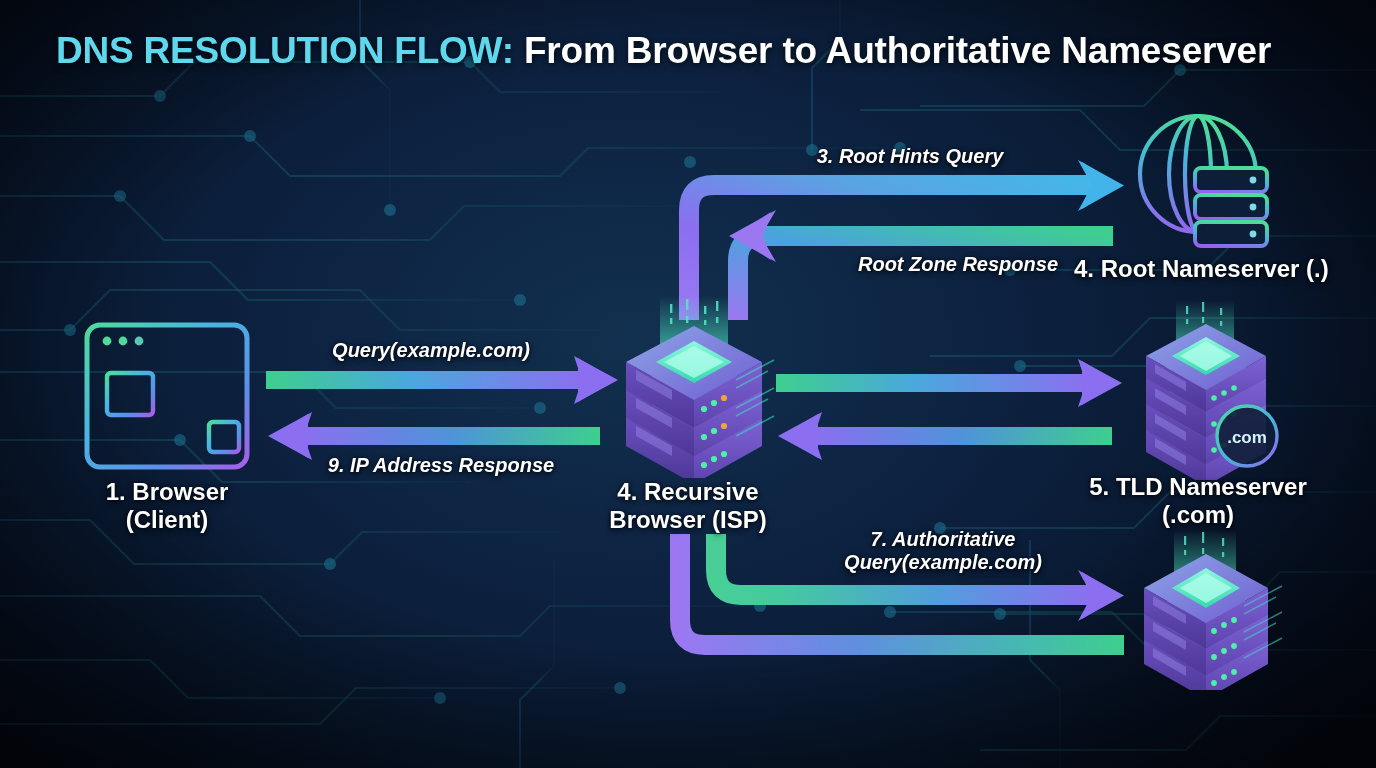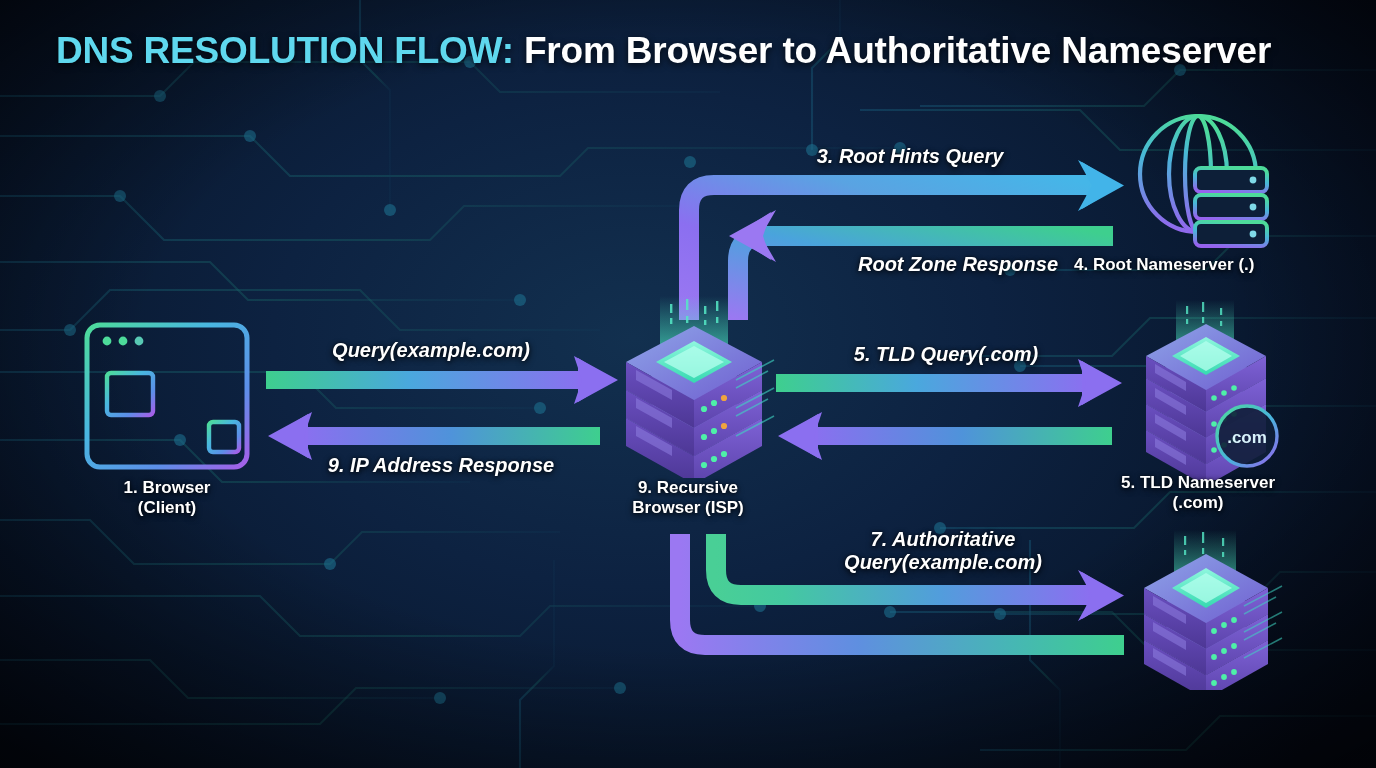--- a/index.html
+++ b/index.html
@@ -37,7 +37,7 @@
     white-space:nowrap; line-height:1.16;
   }
   .lbl.ctr { transform:translateX(-50%); text-align:center; }
-  .node-cap { font-size:17px; }
+  .node-cap { font-size:24px; }
   .arrow-cap { font-size:20px;font-style:italic; }
 
   

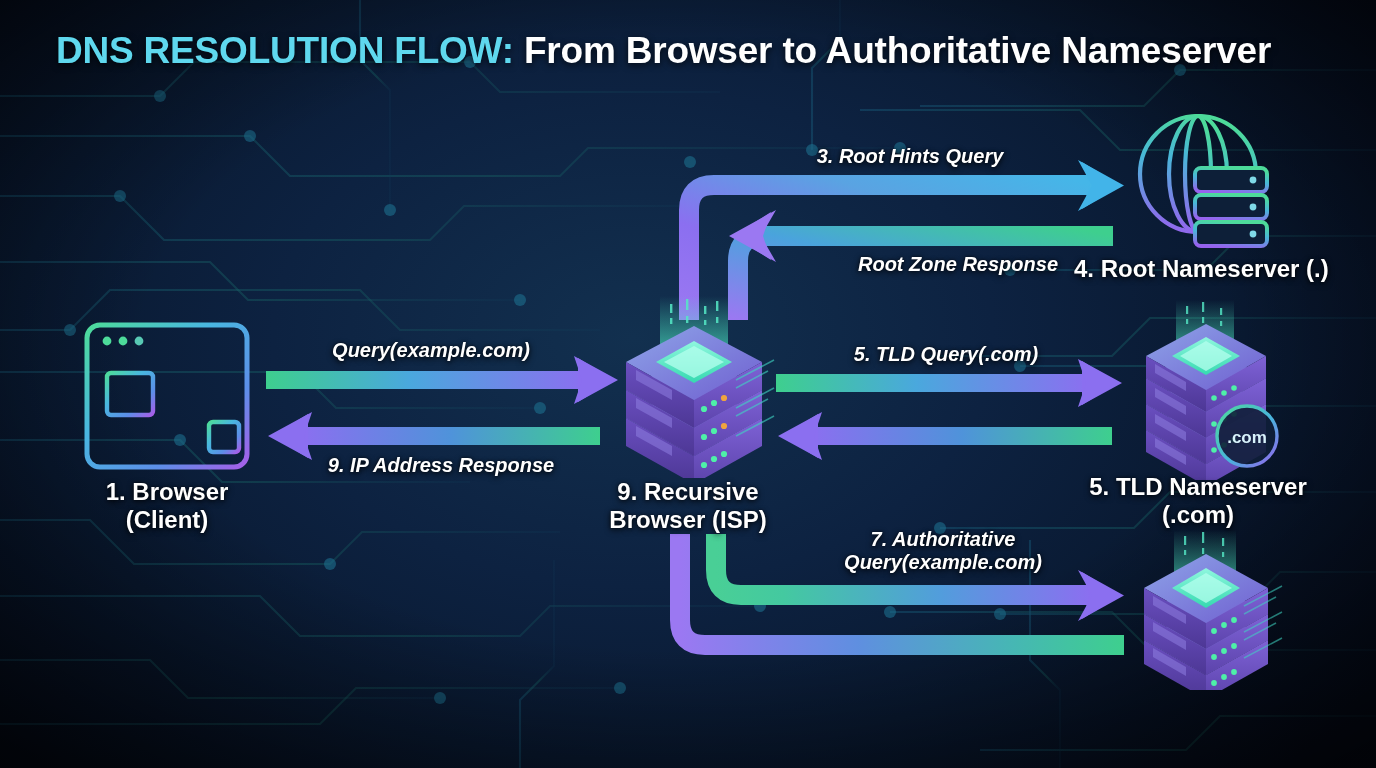--- a/index.html
+++ b/index.html
@@ -526,7 +526,6 @@
 
   <div class="lbl ctr arrow-cap" style="left:441px; top:454px;">9. IP Address Response</div>
 
-  <div class="lbl ctr arrow-cap" style="left:946px; top:343px;">5. TLD Query(.com)</div>
 
 
   <div class="lbl ctr arrow-cap" style="left:943px; top:528px;">

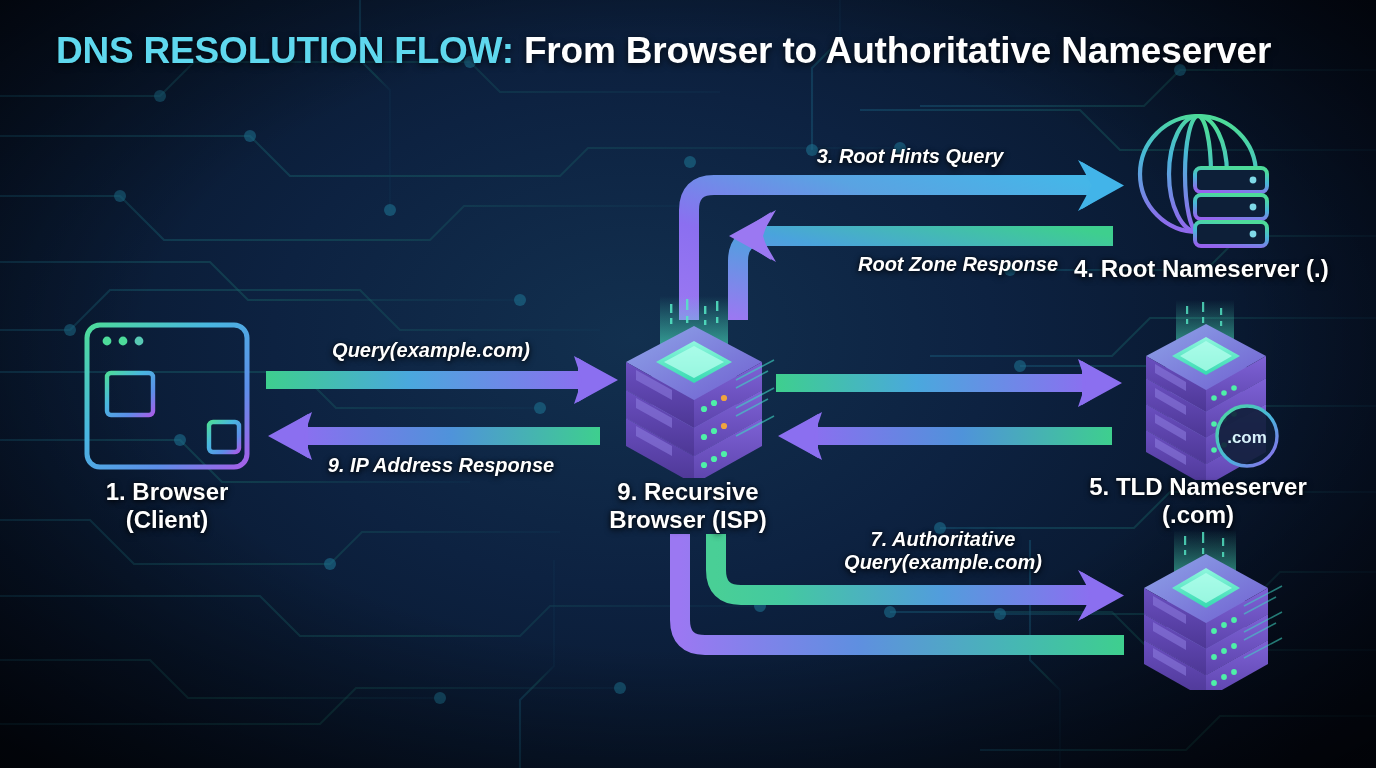--- a/index.html
+++ b/index.html
@@ -323,7 +323,7 @@
     </svg>
   </div>
   <div class="lbl ctr node-cap" style="left:688px; top:478px;">
-    <div>9. Recursive</div>
+    <div>4. Recursive</div>
     <div>Browser (ISP)</div>
   </div>
 

